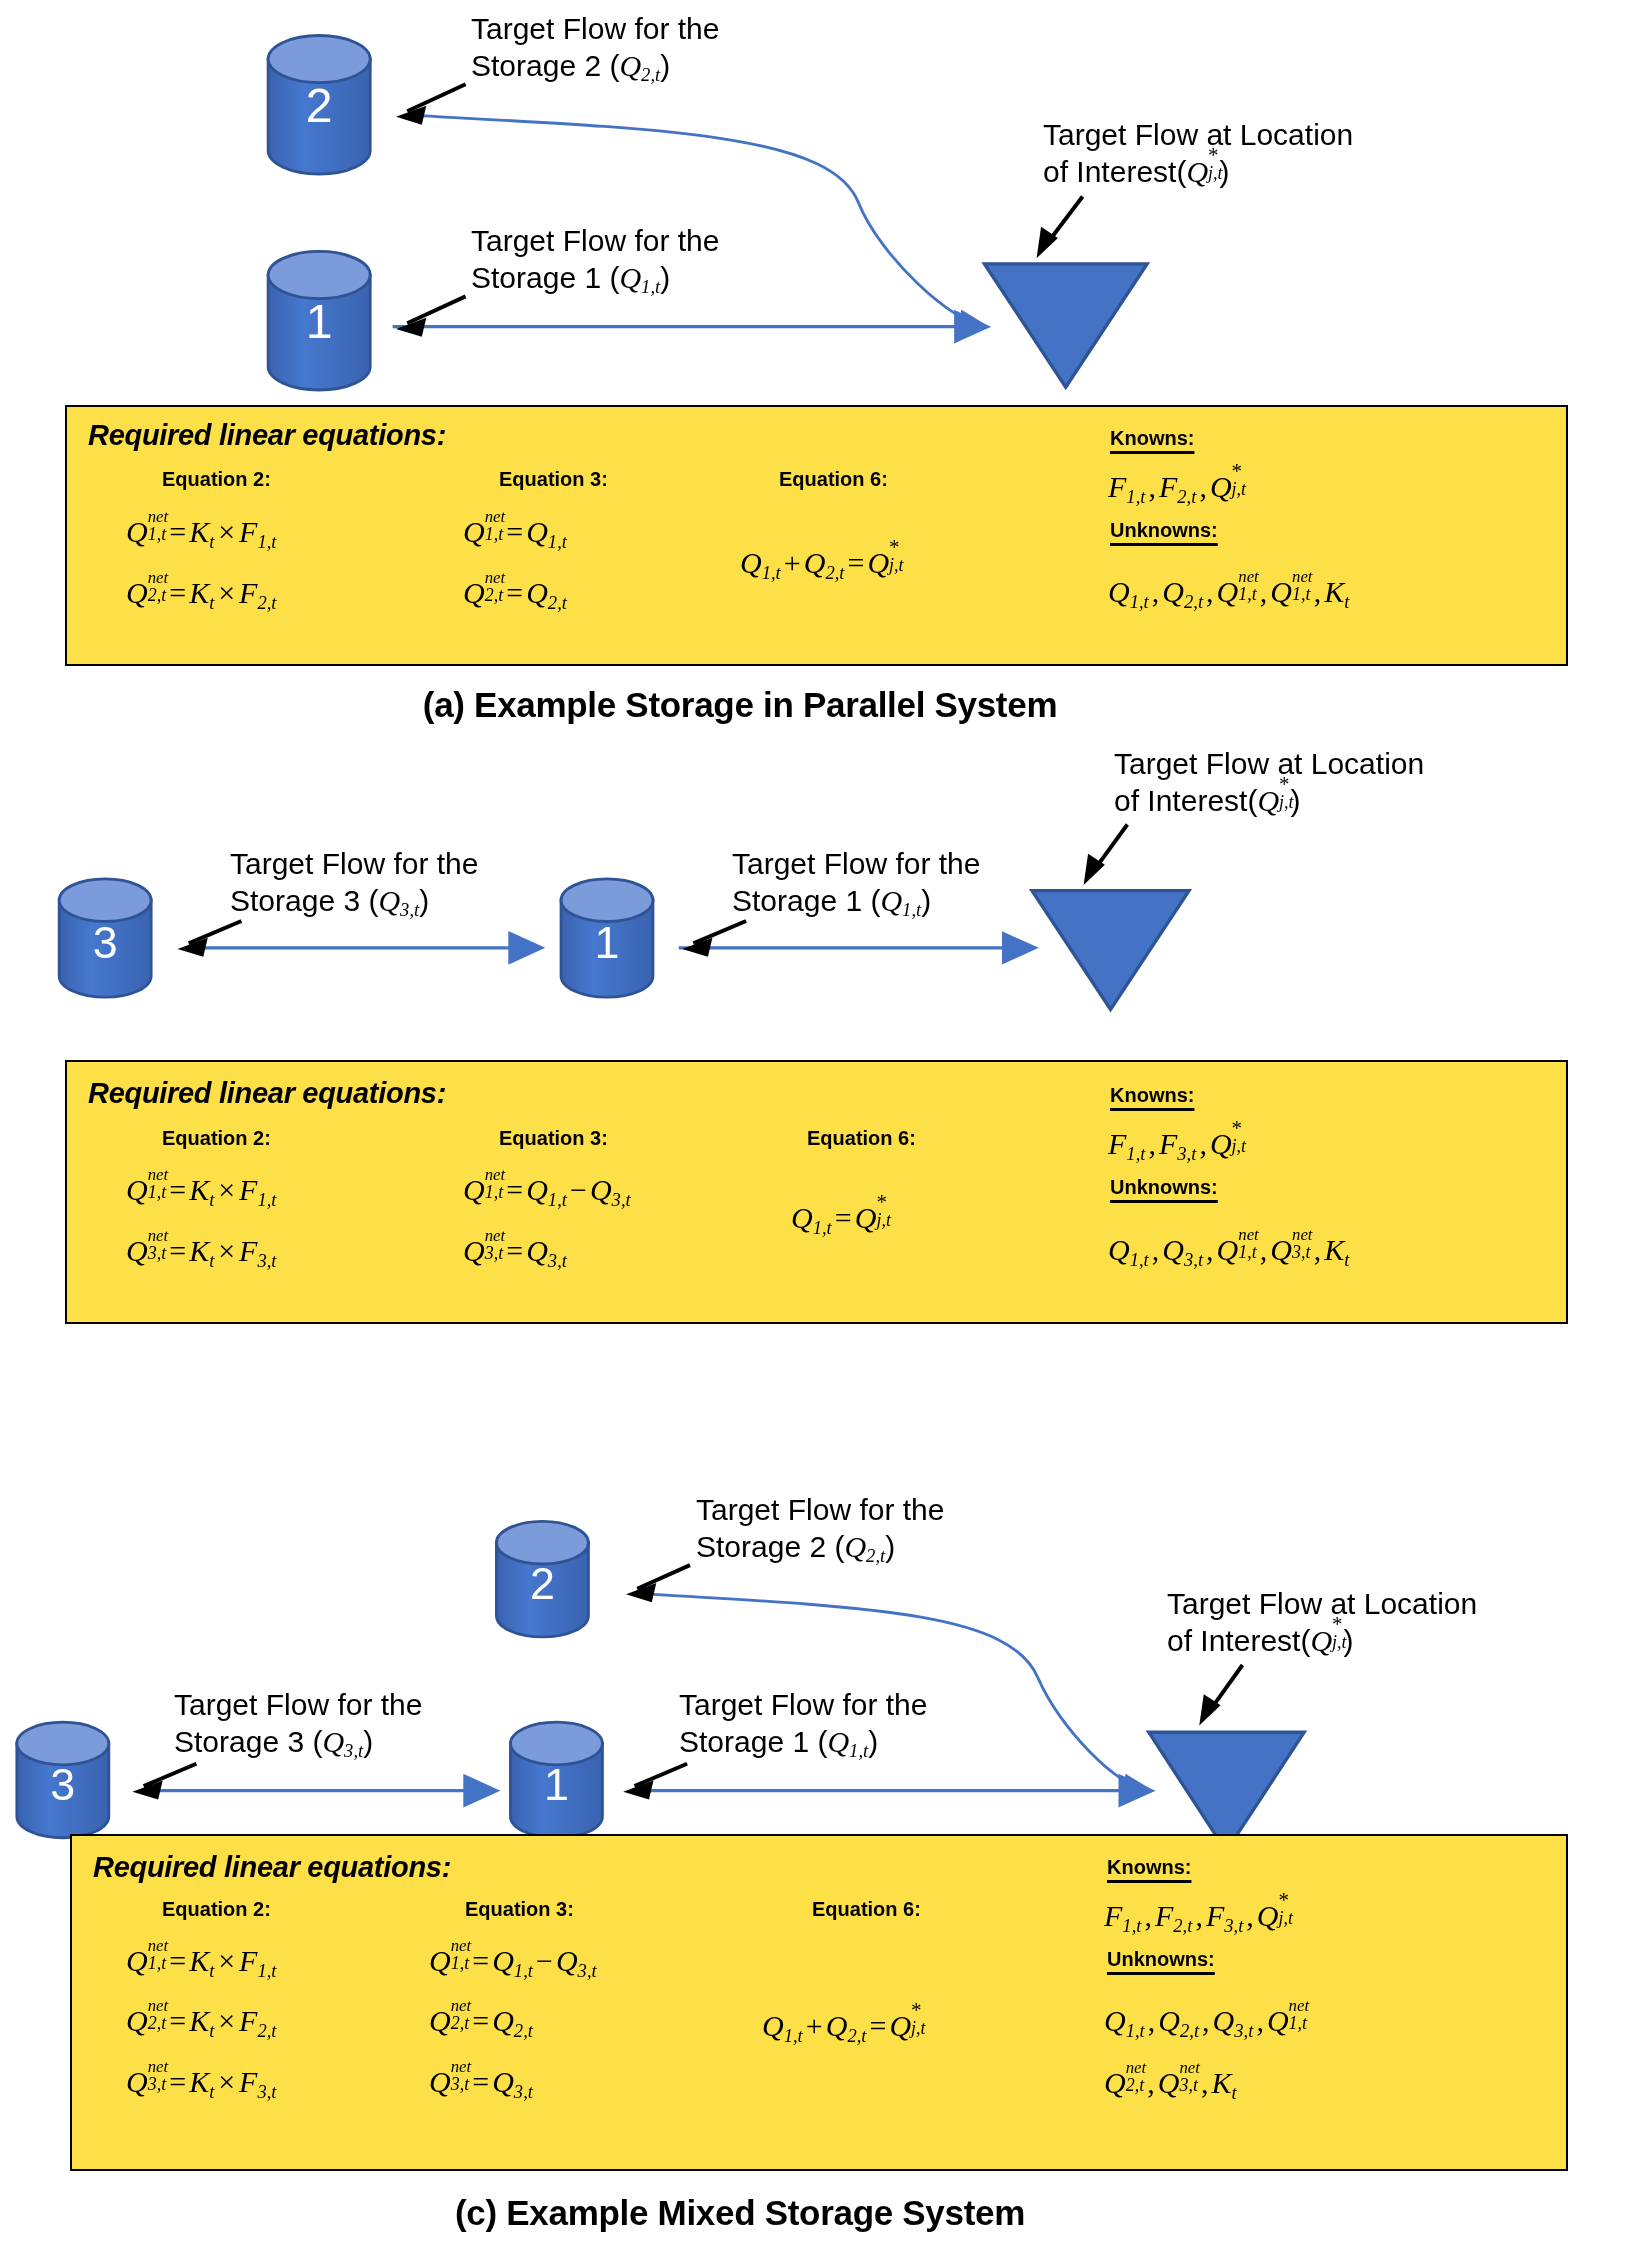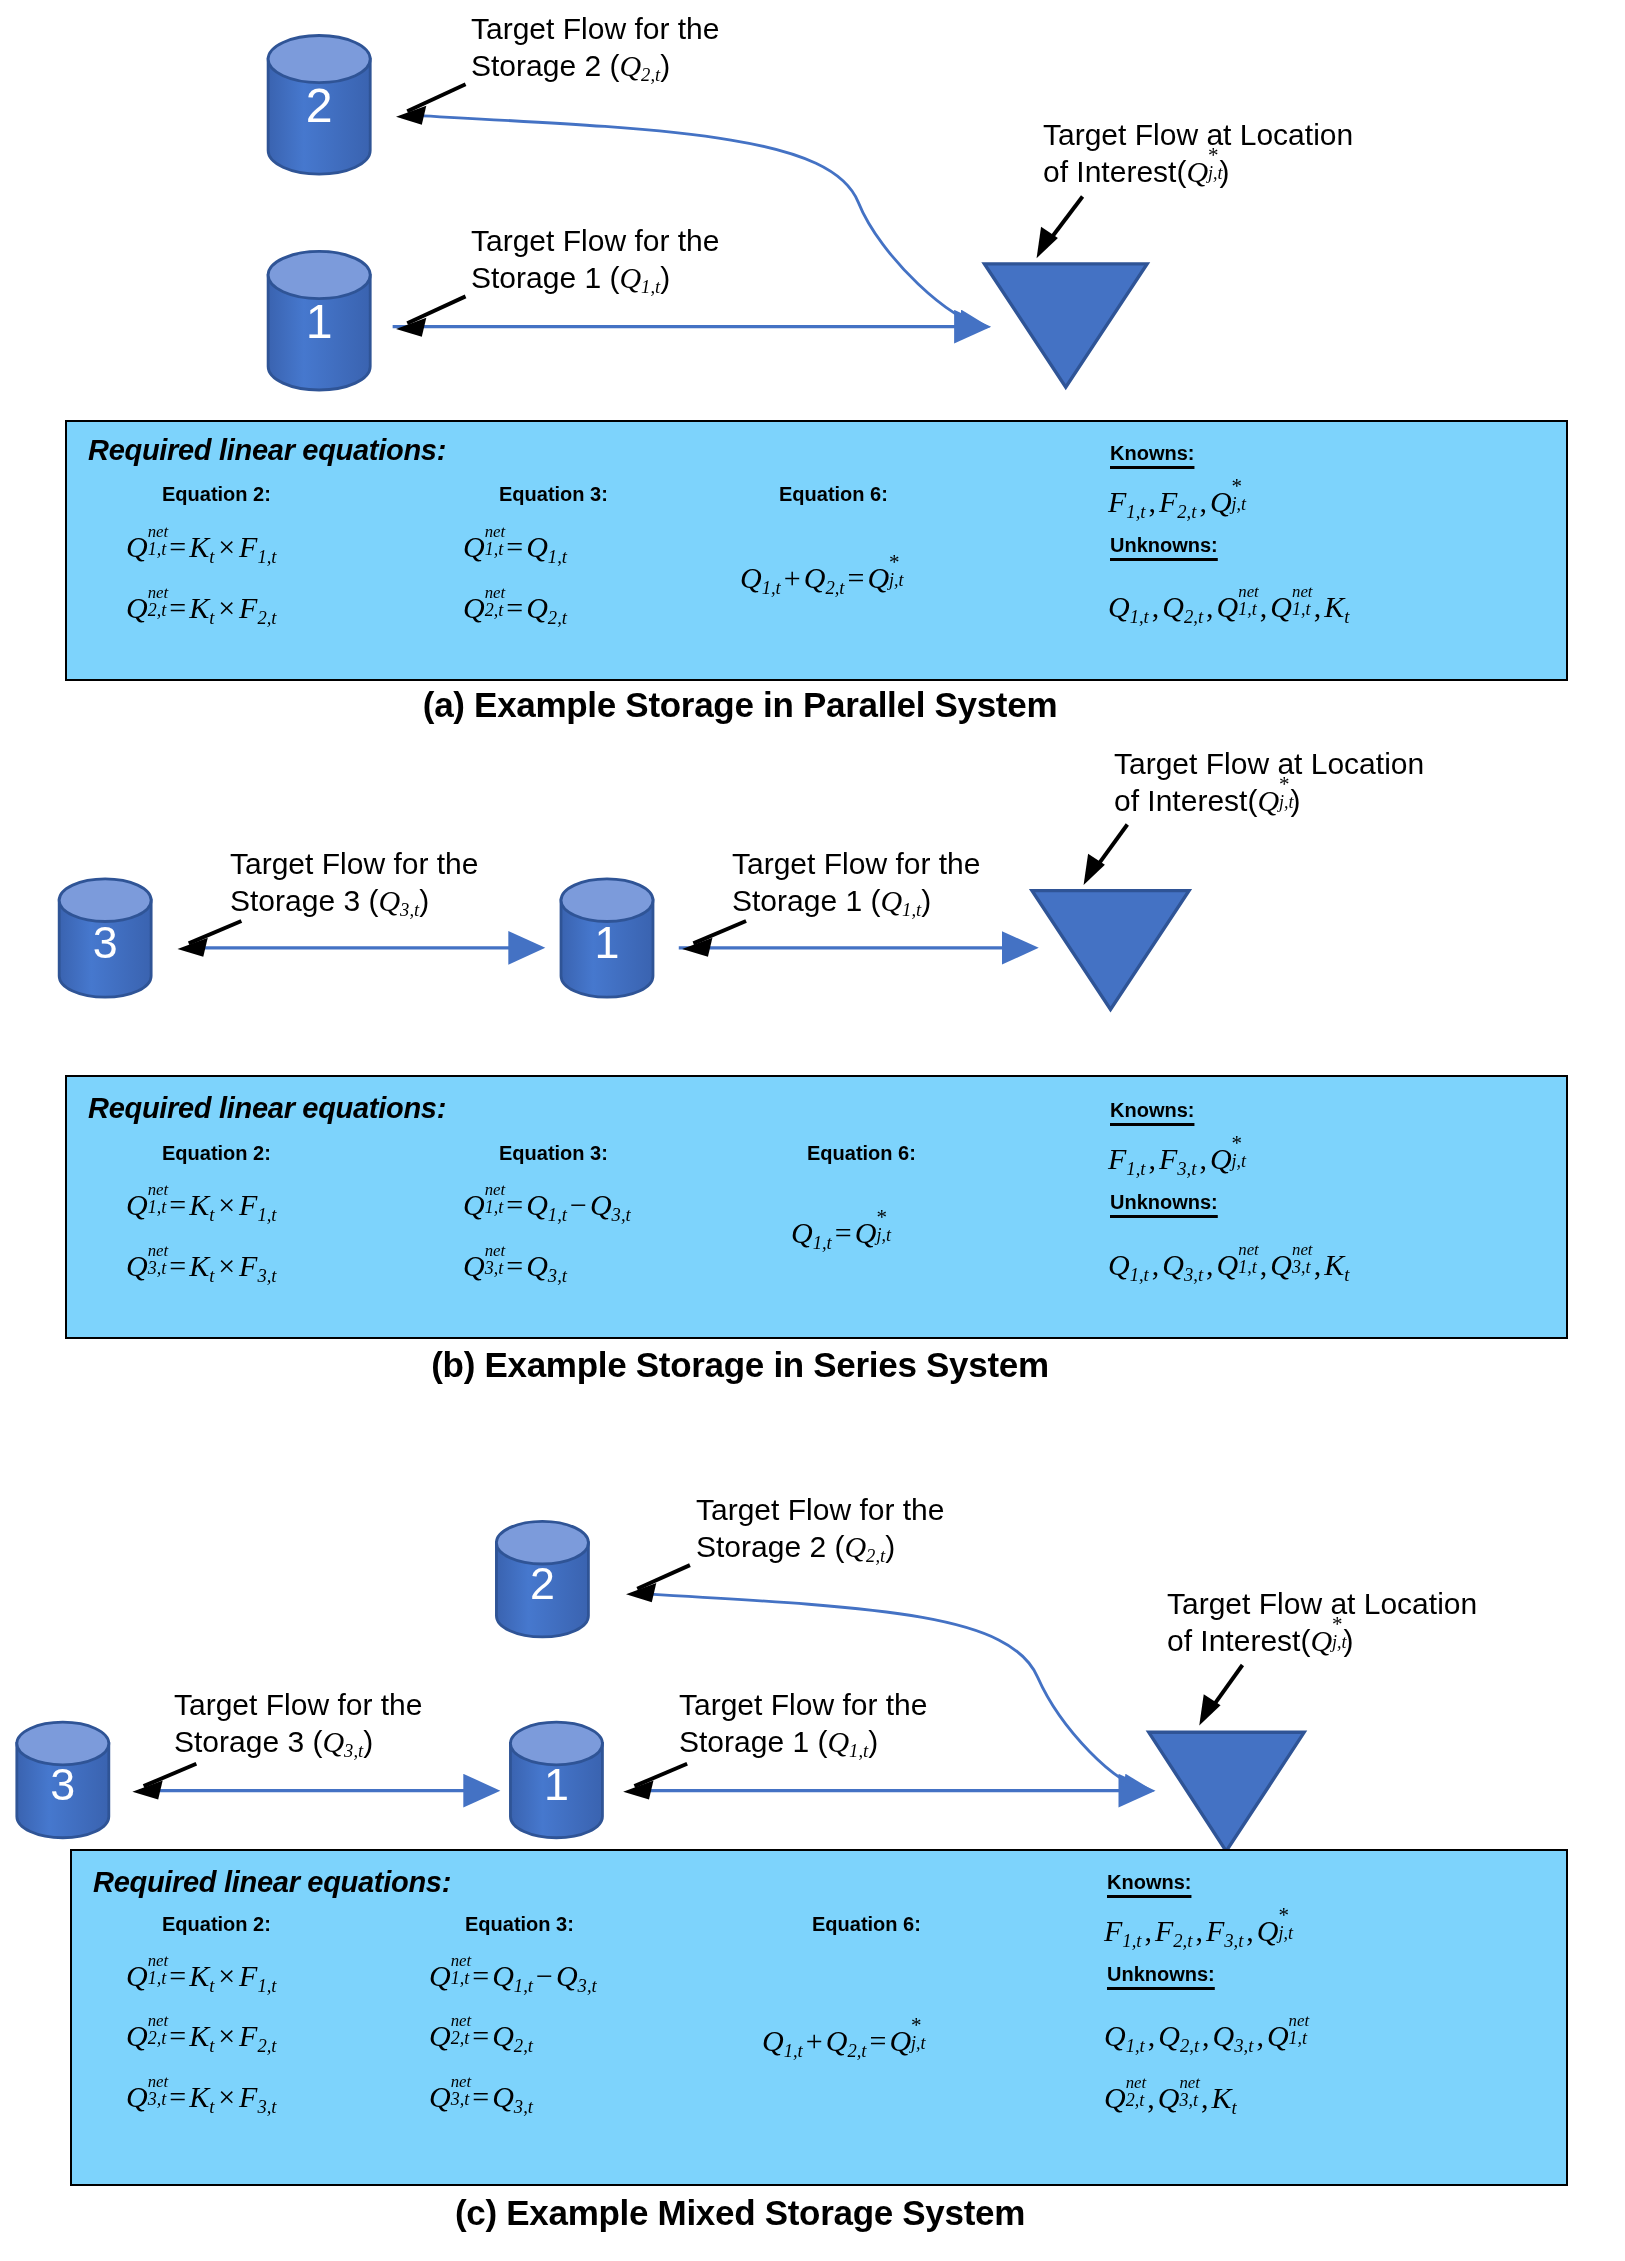--- a/index.html
+++ b/index.html
@@ -15,9 +15,8 @@
   .eqbox{
     position:absolute;
     border:2.8px solid #000;
-    background:#7dd3fc;
+    background:#fde047;
     box-sizing:border-box;
-    margin-top:15px;
   }
   .eqbox .req{
     position:absolute;

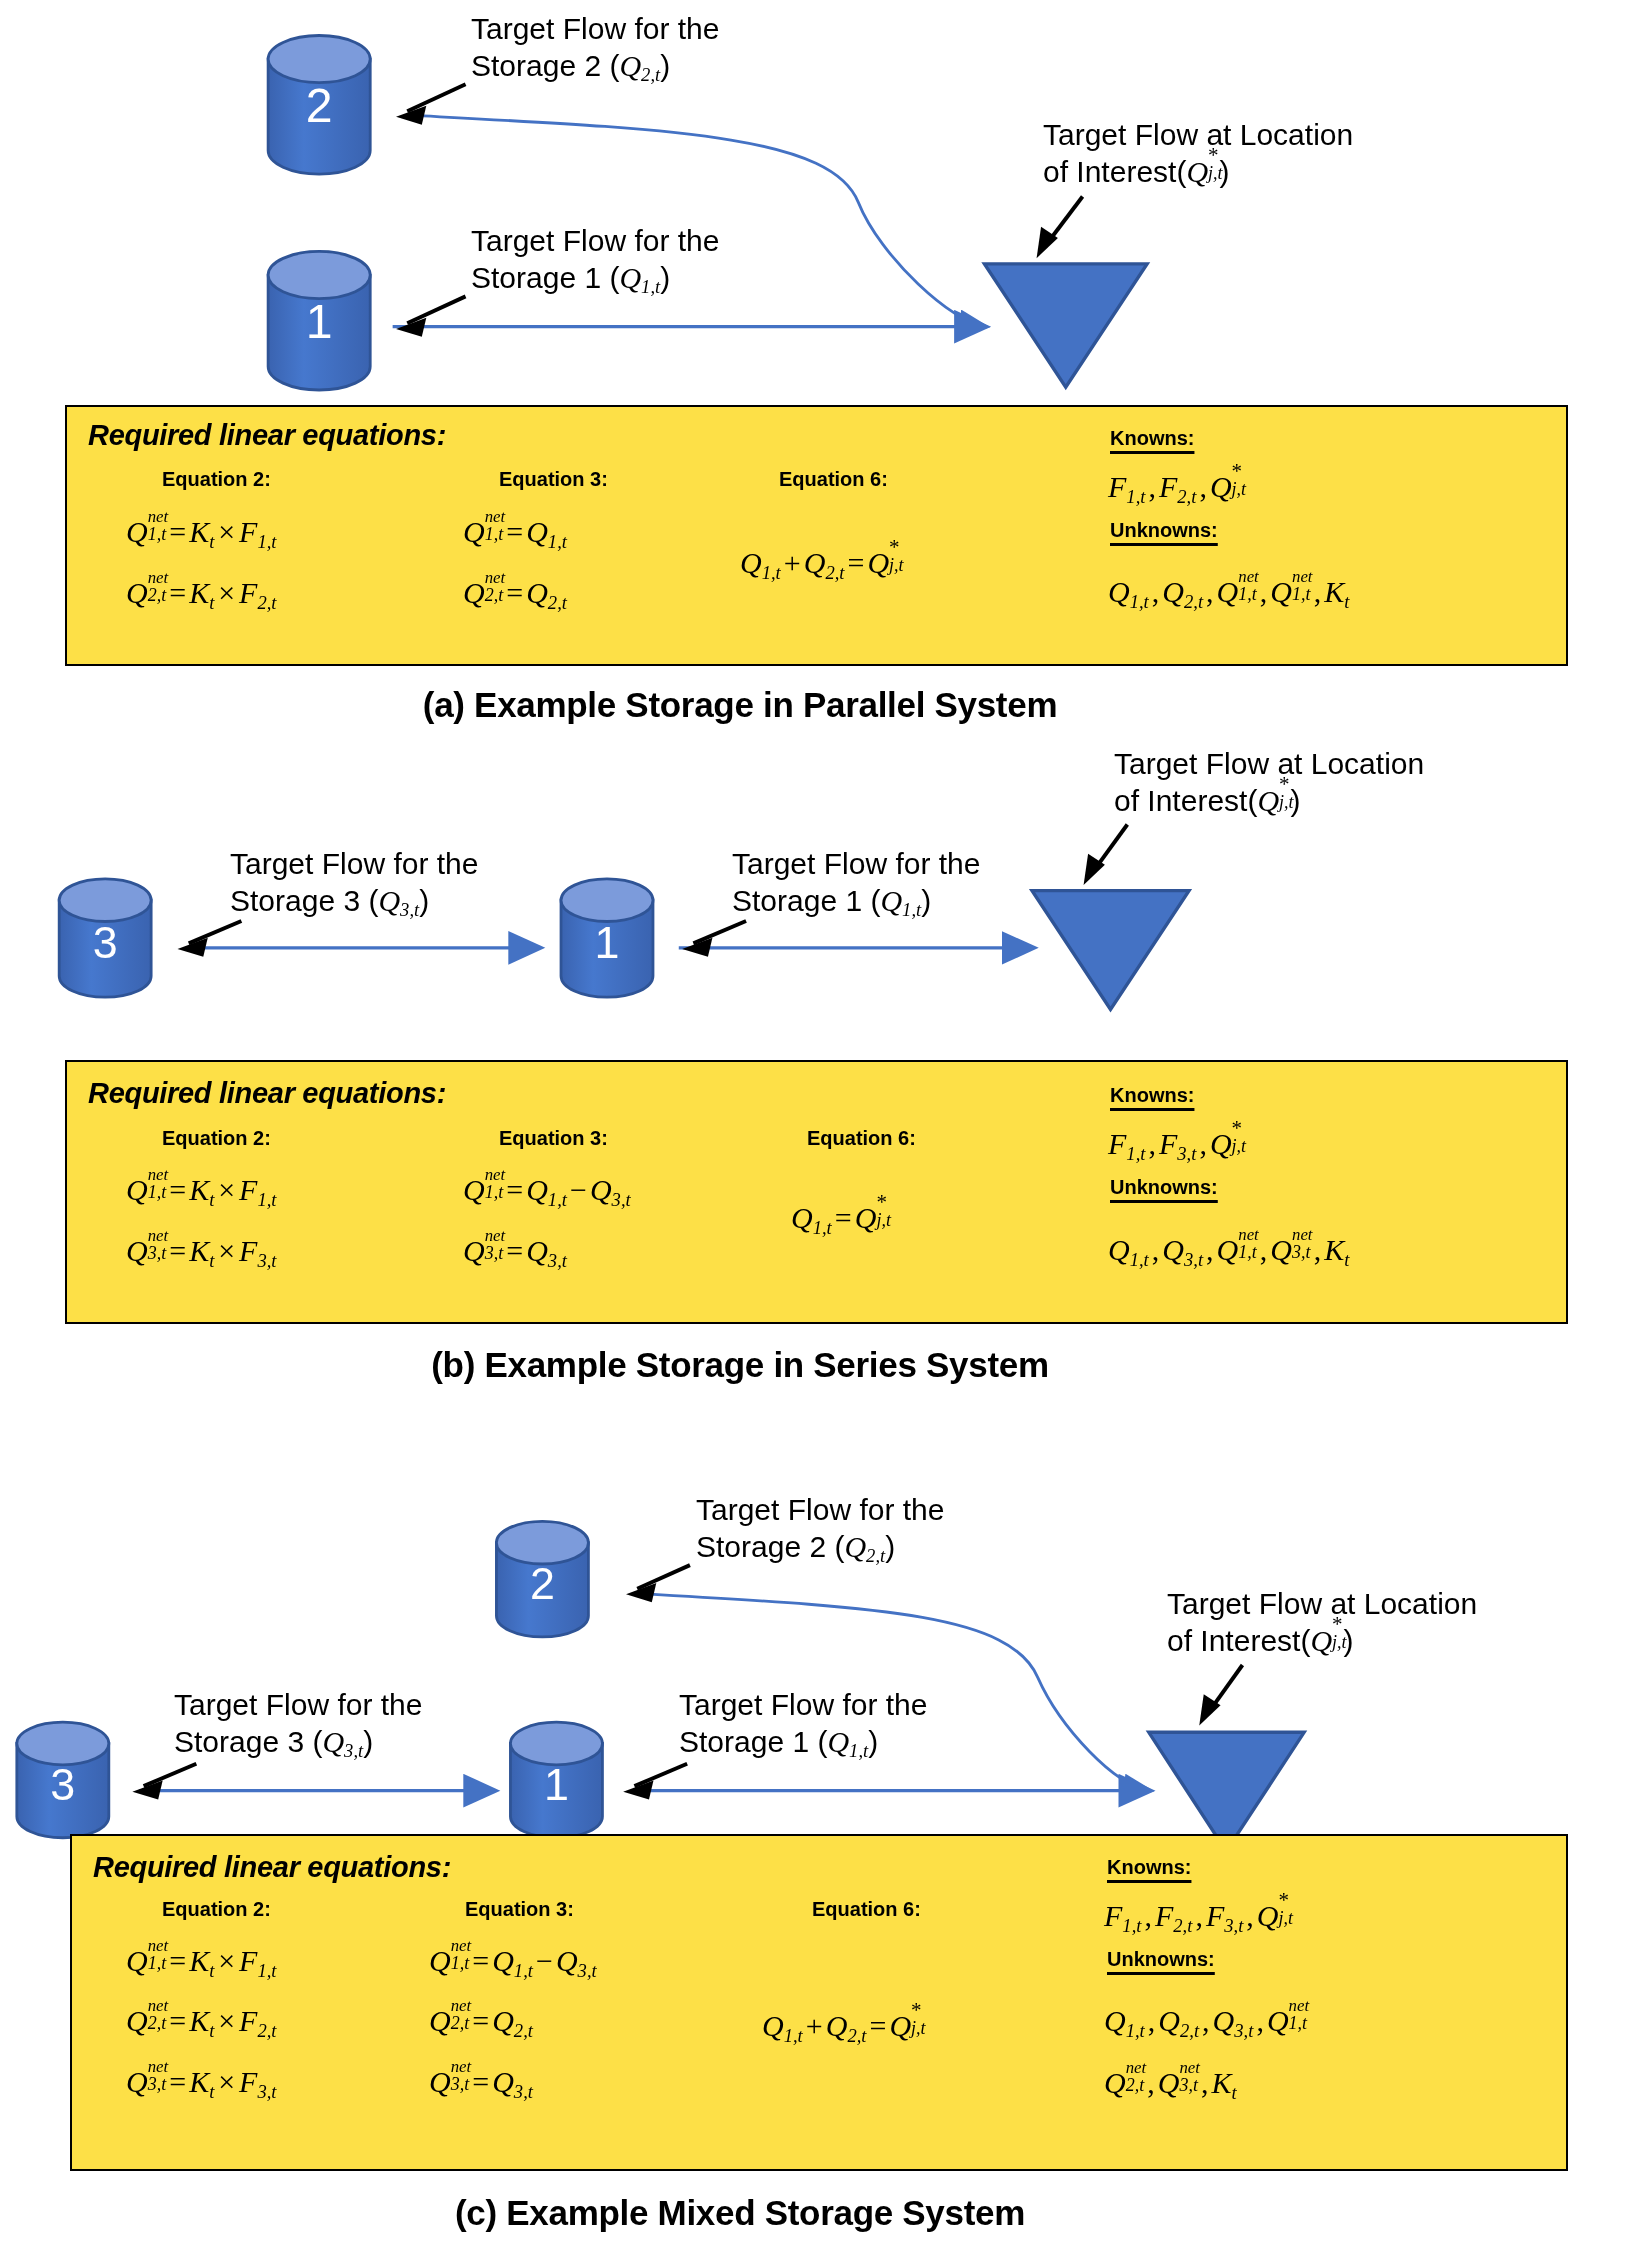--- a/index.html
+++ b/index.html
@@ -272,7 +272,6 @@
     <div class="kuline" style="left:1041px;top:171px;"><span class="v"><span>Q</span><span class="sub">1,t</span></span><span class="op">,</span><span class="v"><span>Q</span><span class="sub">3,t</span></span><span class="op">,</span><span class="qn"><span class="base">Q</span><span class="n">net</span><span class="s">1,t</span></span><span class="op">,</span><span class="qn"><span class="base">Q</span><span class="n">net</span><span class="s">3,t</span></span><span class="op">,</span><span class="v"><span>K</span><span class="sub">t</span></span></div>
   </div>
 
-  <div class="caption" style="top:599px;">(b) Example Storage in Series System</div>
 </div>
 
 <div class="panel" style="top:1492px;height:769px;">

